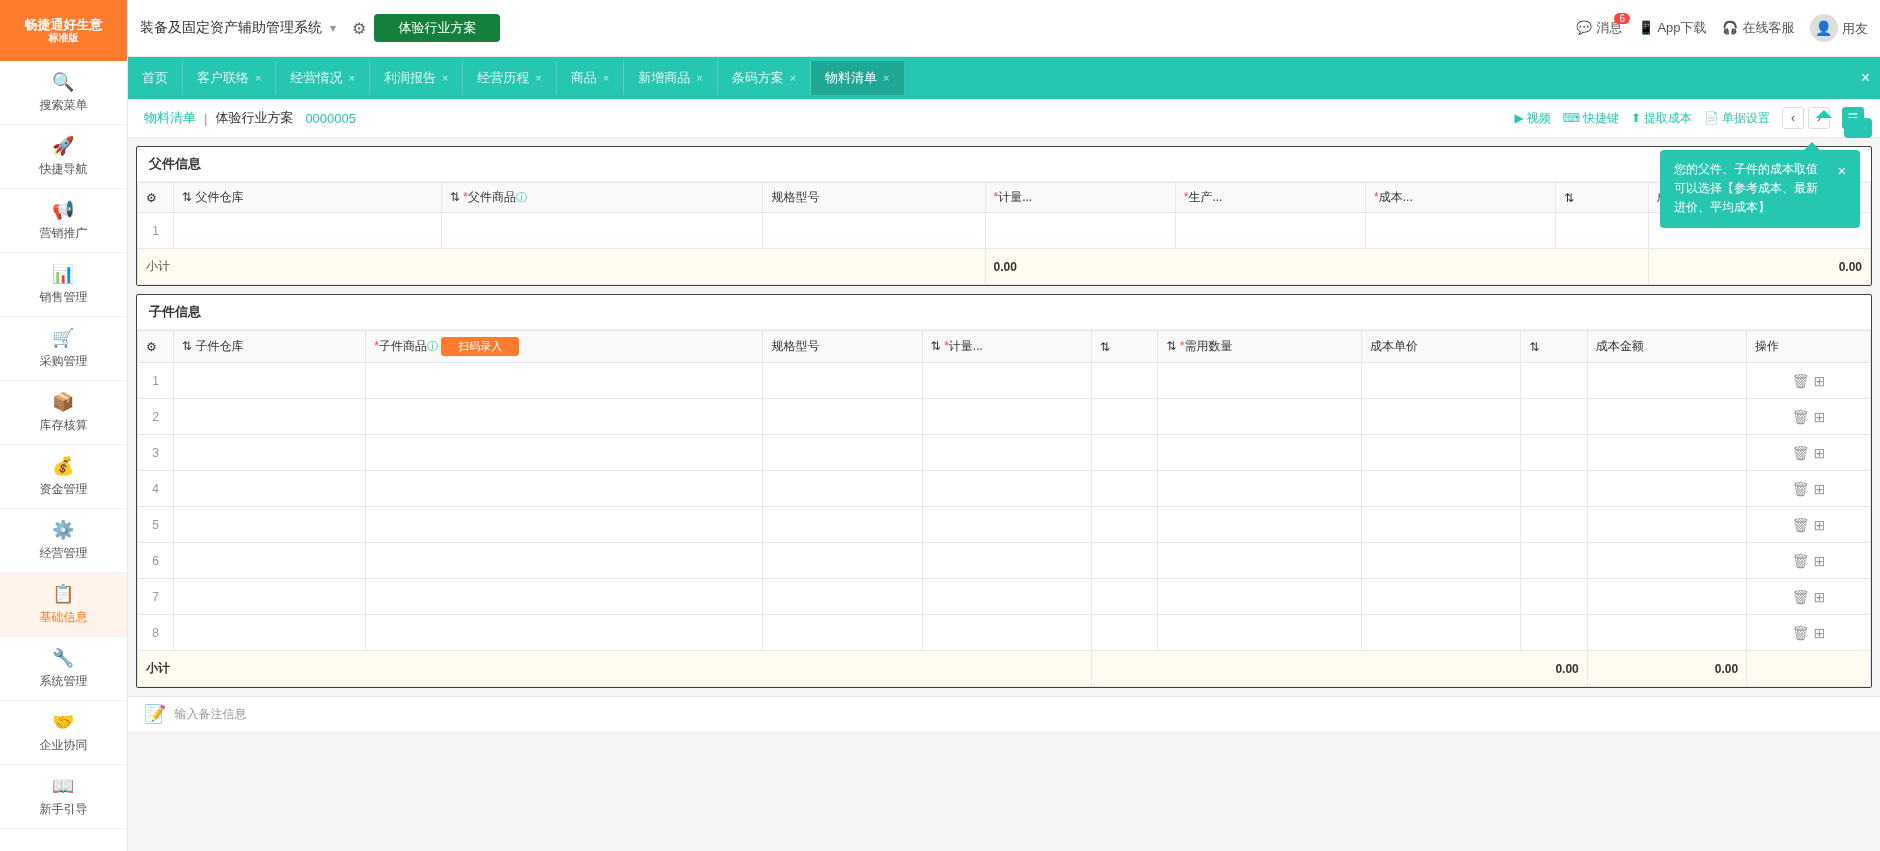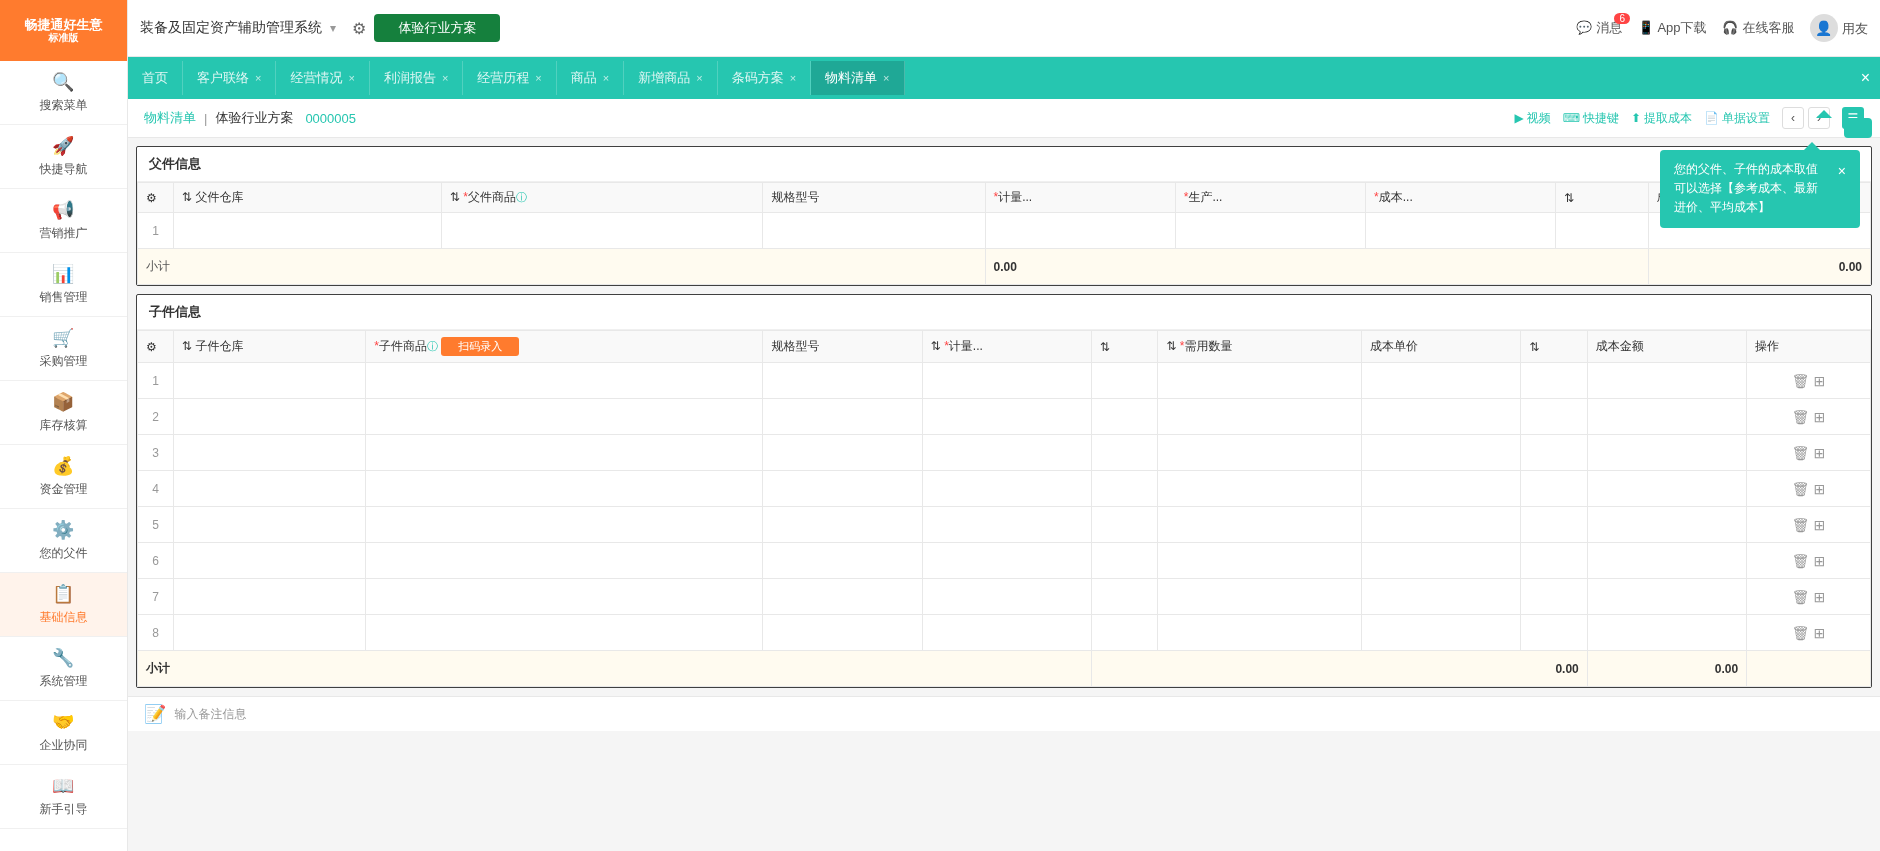--- a/index.html
+++ b/index.html
@@ -291,7 +291,7 @@
   </div>
   <div class="sidebar-item">
     <span class="icon">⚙️</span>
-    <span>您的父件</span>
+    <span>经营管理</span>
   </div>
   <div class="sidebar-item active">
     <span class="icon">📋</span>

